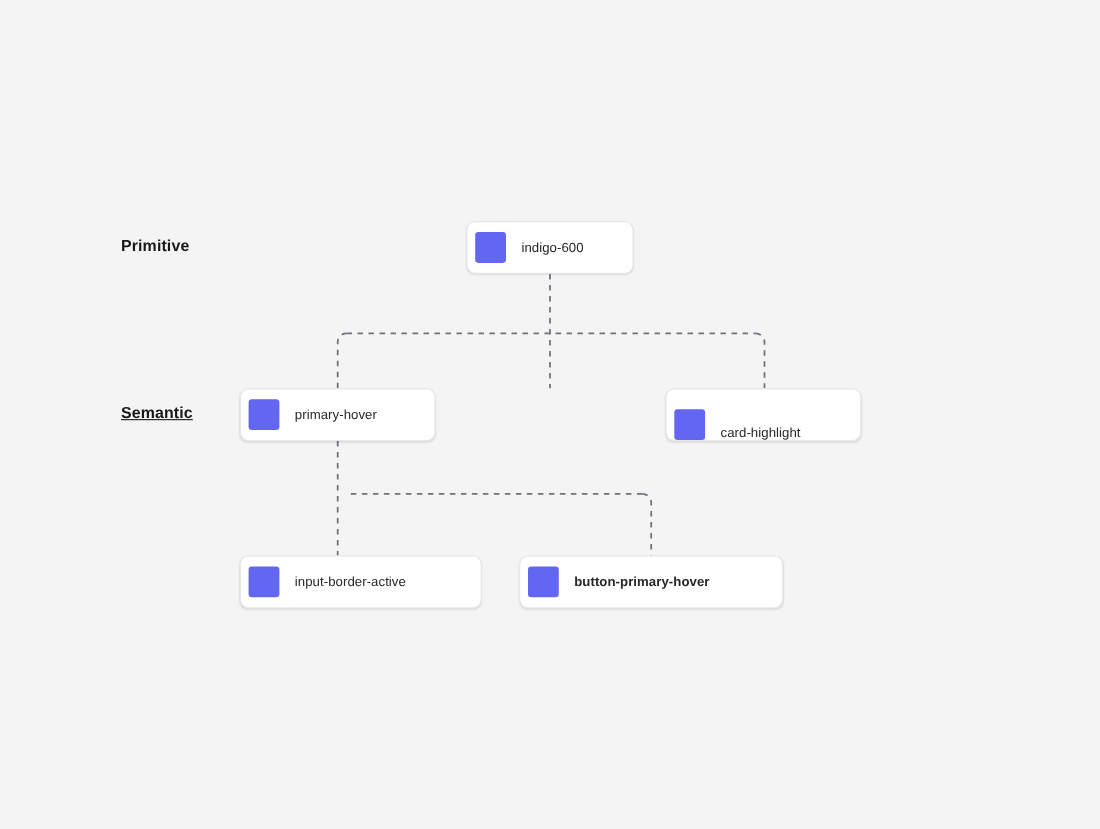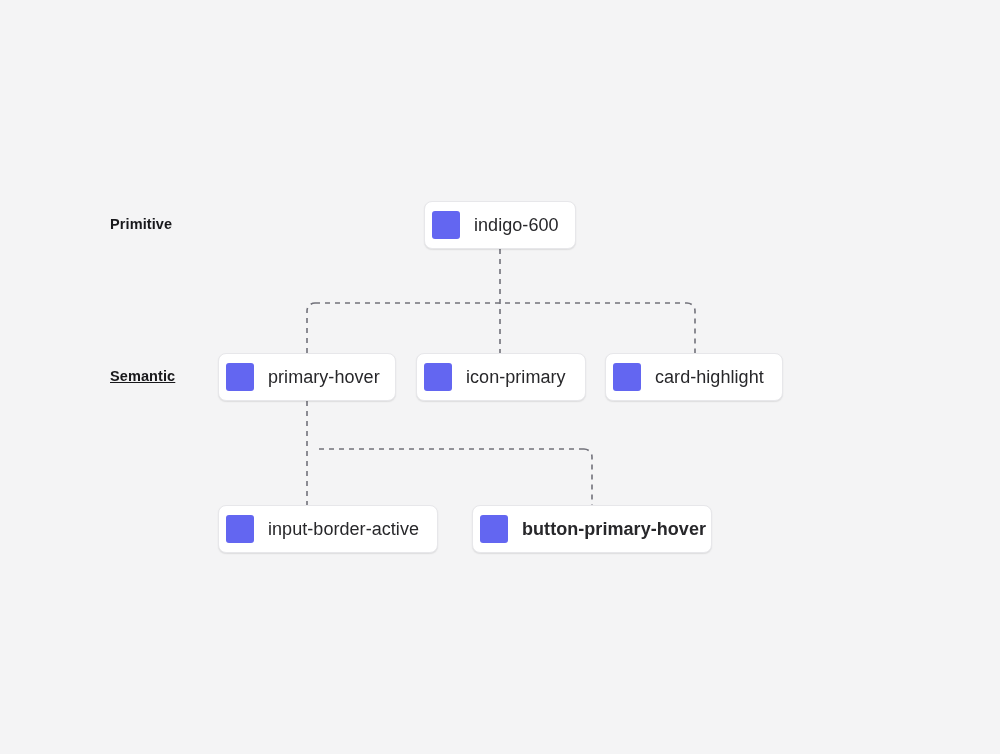--- a/index.html
+++ b/index.html
@@ -71,7 +71,7 @@
   }
 
   .token-name {
-    font-size: 18px;
+    font-size: 12px;
     color: #27272a;
     white-space: nowrap;
     margin-left: 14px;

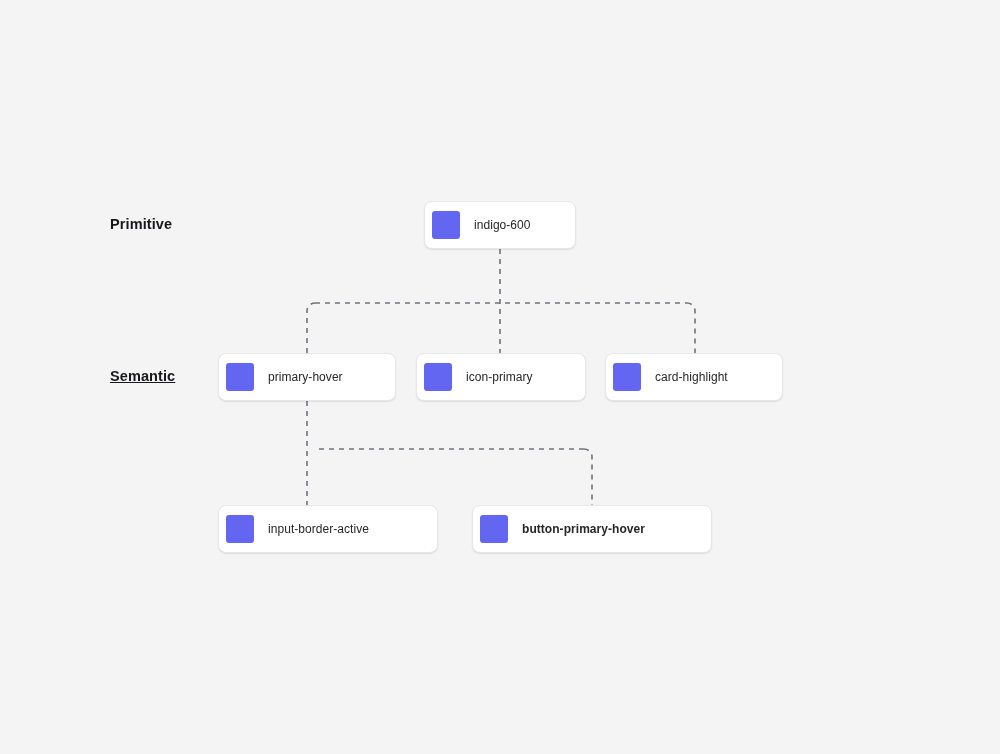--- a/index.html
+++ b/index.html
@@ -111,10 +111,6 @@
     <div class="token-name">primary-hover</div>
   </div>
 
-  <div class="token-card" style="left:416px; top:353px; width:170px;">
-    <div class="swatch" style="background:#6366f1"></div>
-    <div class="token-name">icon-primary</div>
-  </div>
 
   <div class="token-card" style="left:605px; top:353px; width:178px;">
     <div class="swatch" style="background:#6366f1"></div>

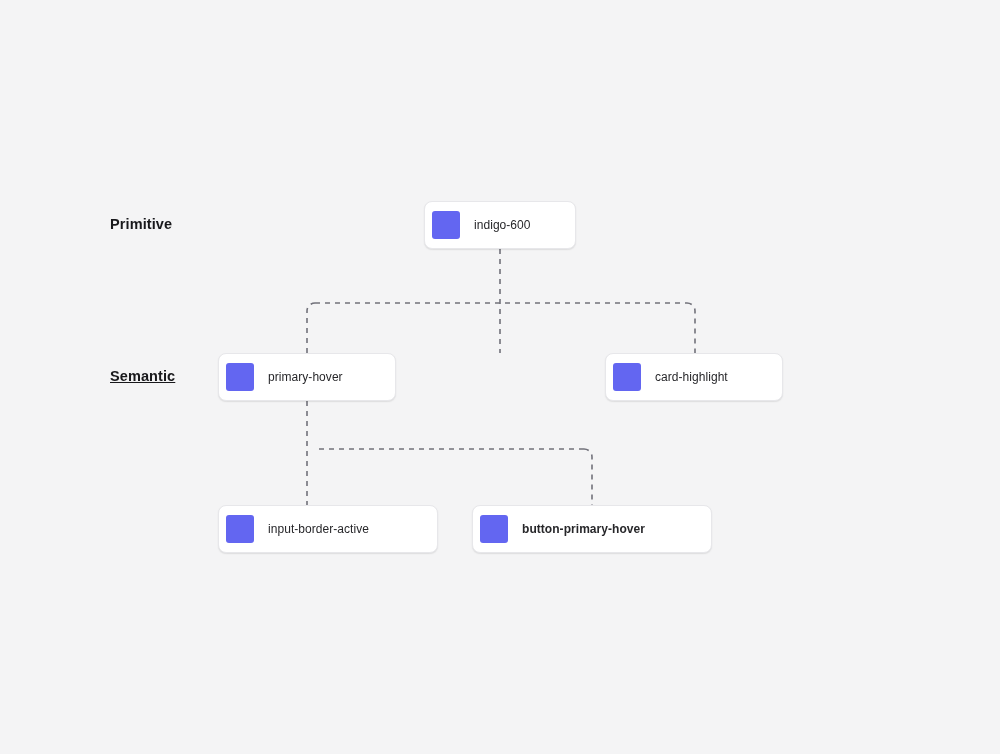--- a/index.html
+++ b/index.html
@@ -112,7 +112,7 @@
   </div>
 
 
-  <div class="token-card" style="left:605px; top:353px; width:178px;">
+  <div class="token-card" style="left:605px; top:353px; width:178px;align-items:flex-end;">
     <div class="swatch" style="background:#6366f1"></div>
     <div class="token-name">card-highlight</div>
   </div>

